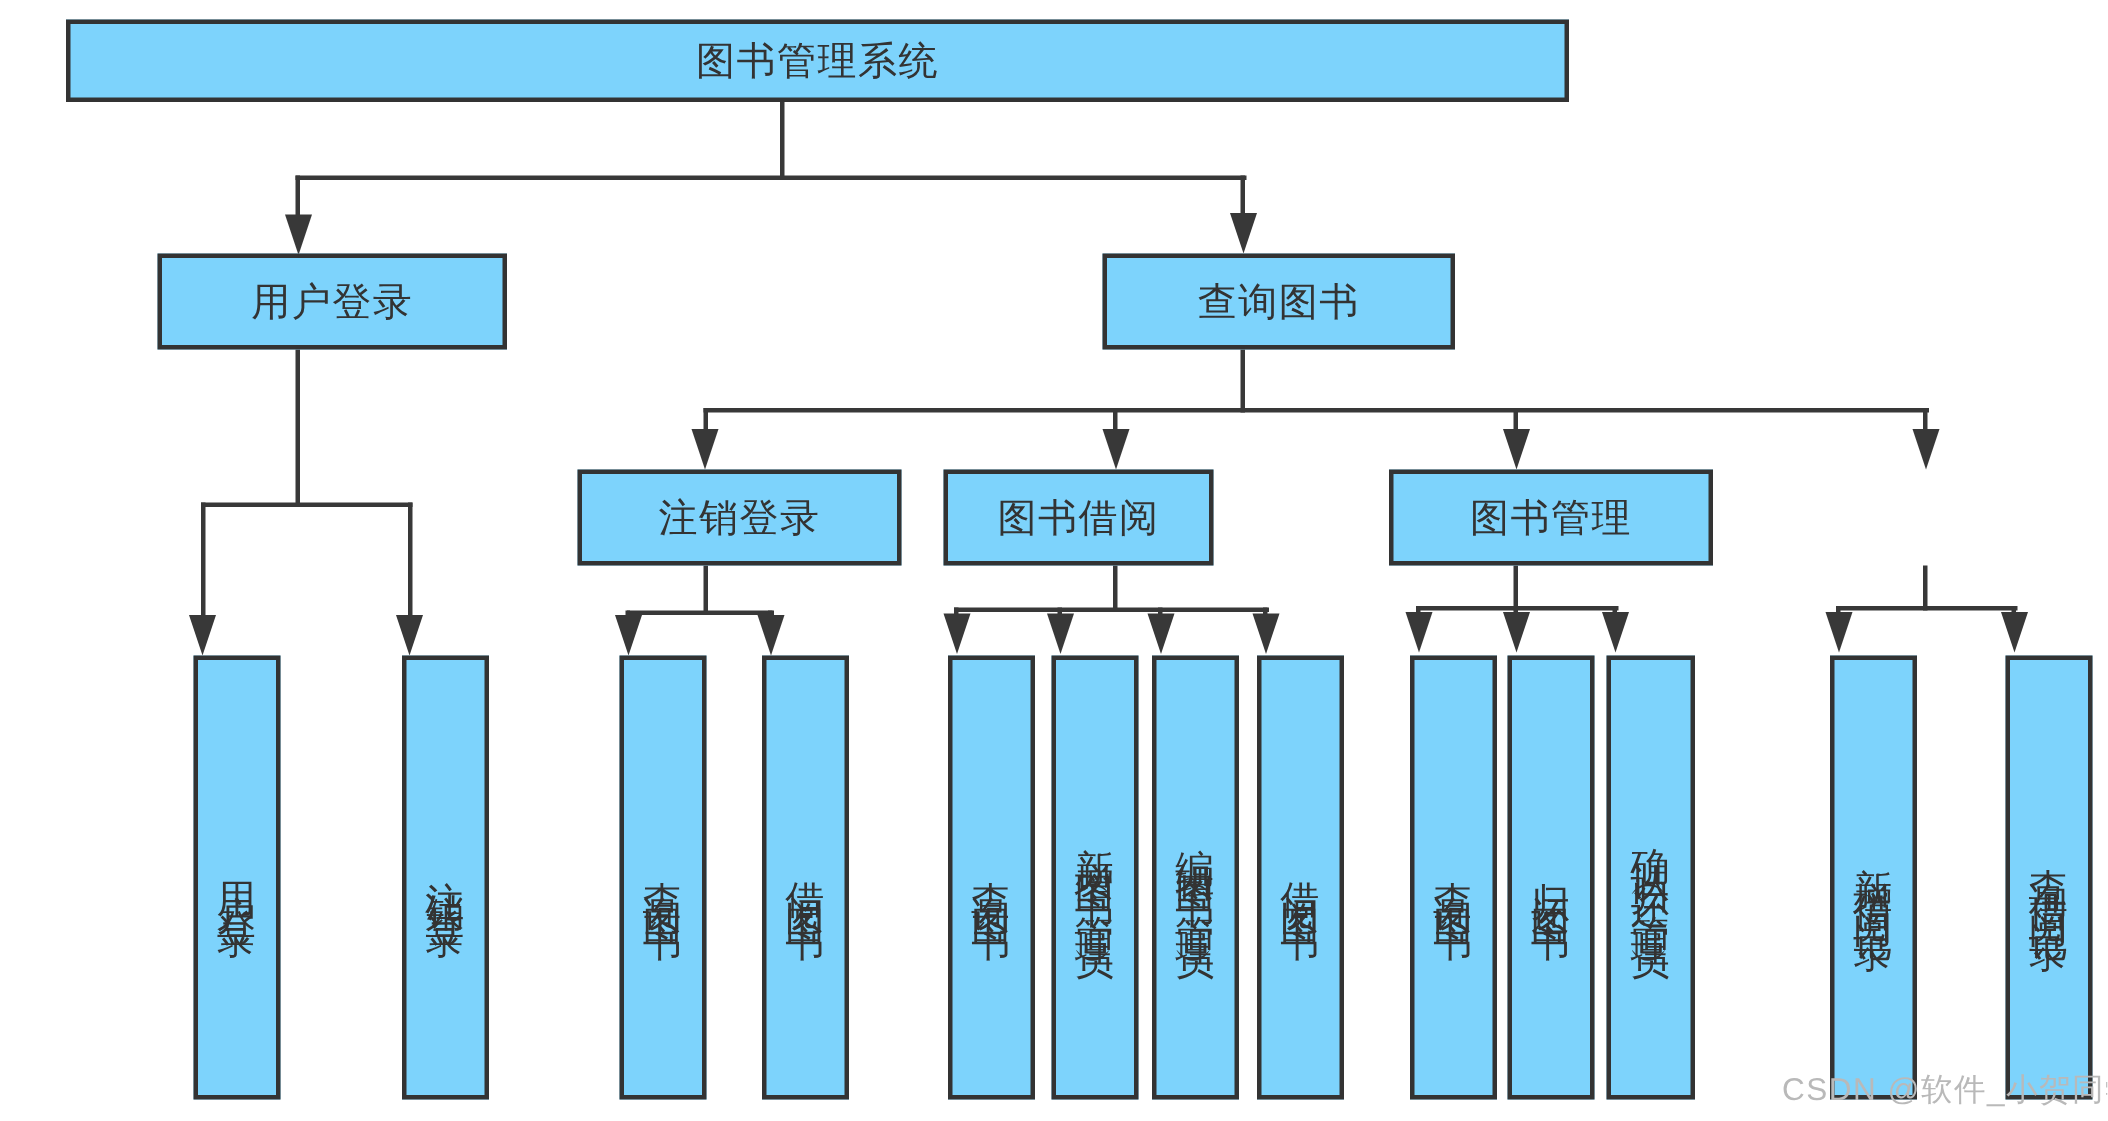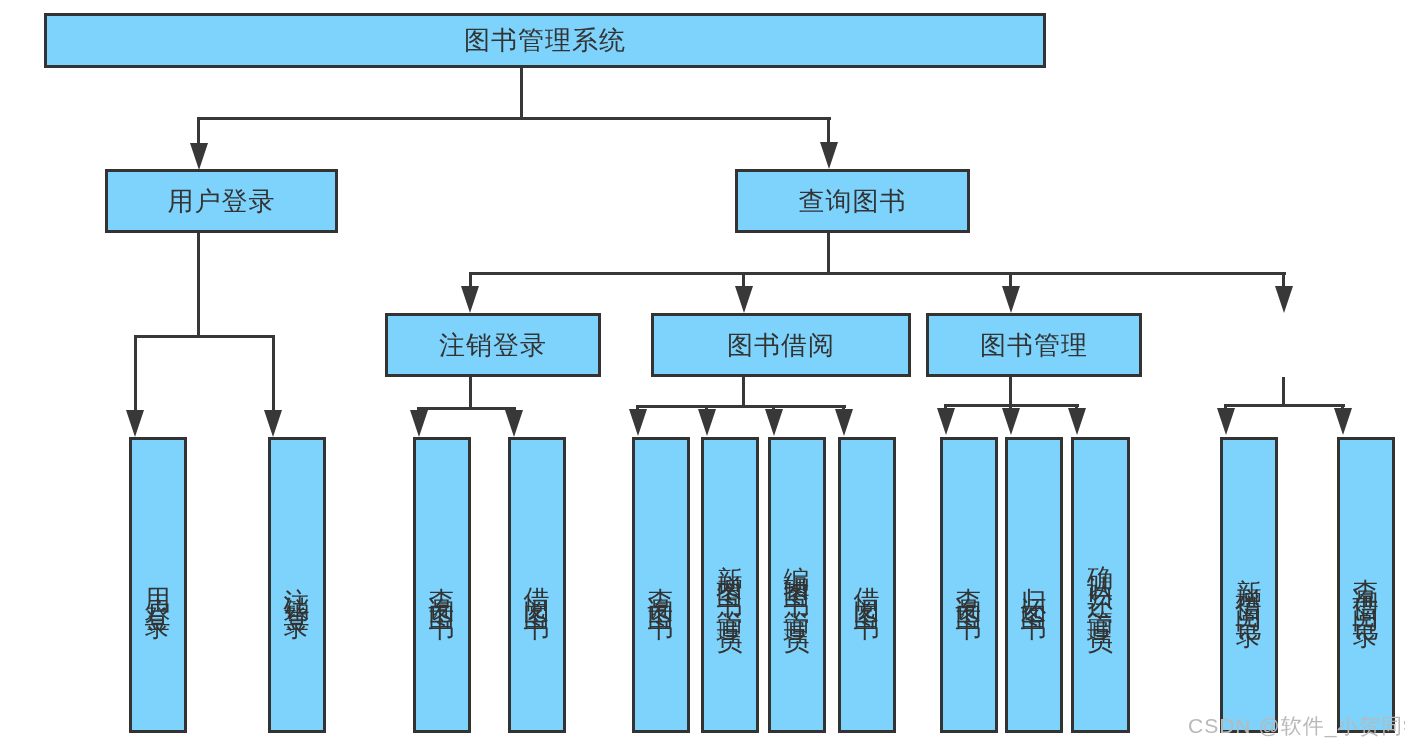--- a/index.html
+++ b/index.html
@@ -102,7 +102,7 @@
   <div class="box" style="left:362px; top:313px; width:216px; height:64px;">
     <span>注销登录</span>
   </div>
-  <div class="box" style="left:628px; top:313px; width:260px; height:64px;">
+  <div class="box" style="left:606px; top:313px; width:180px; height:64px;">
     <span>图书借阅</span>
   </div>
   <div class="box" style="left:903px; top:313px; width:216px; height:64px;">

